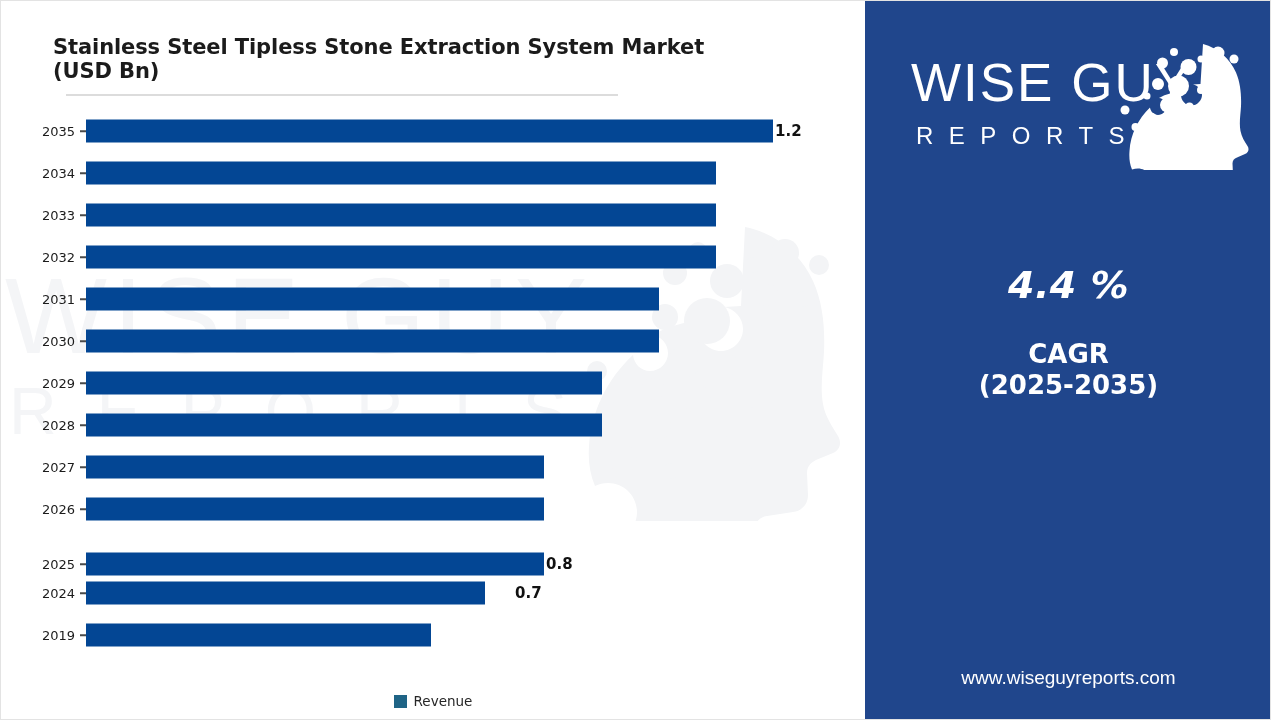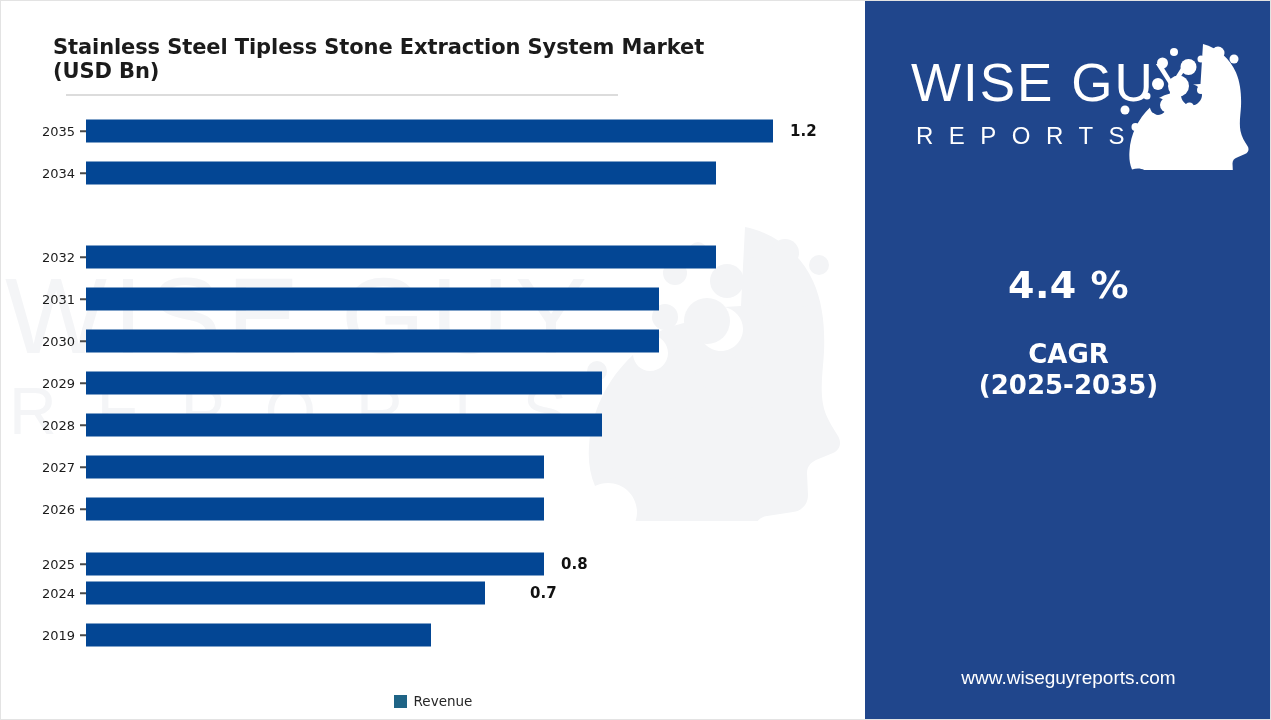--- a/index.html
+++ b/index.html
@@ -69,7 +69,7 @@
   .bar-label {
     position: absolute; top: 50%; transform: translateY(-50%);
     font-size: 15px; font-weight: 700; color: #111; white-space: nowrap;
-    padding-left: 17px;
+    padding-left: 2px;
   }
 
   

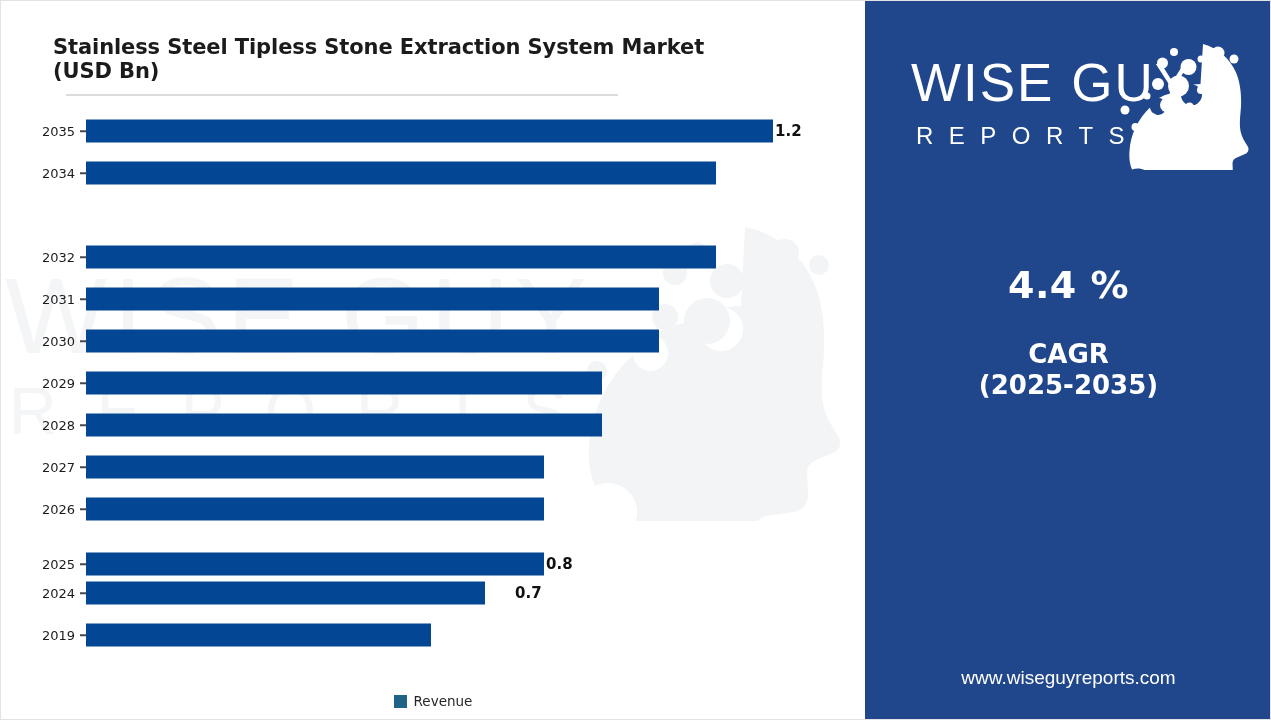--- a/index.html
+++ b/index.html
@@ -169,6 +169,12 @@
         <span class="bar" style="width:630px"></span>
         <span class="bar-label" style="left:715px"></span>
       </div>
+      <div class="row" style="top:193px">
+        <span class="ytick-label">2033</span>
+        <span class="ytick-mark"></span>
+        <span class="bar" style="width:630px"></span>
+        <span class="bar-label" style="left:715px"></span>
+      </div>
       <div class="row" style="top:235px">
         <span class="ytick-label">2032</span>
         <span class="ytick-mark"></span>

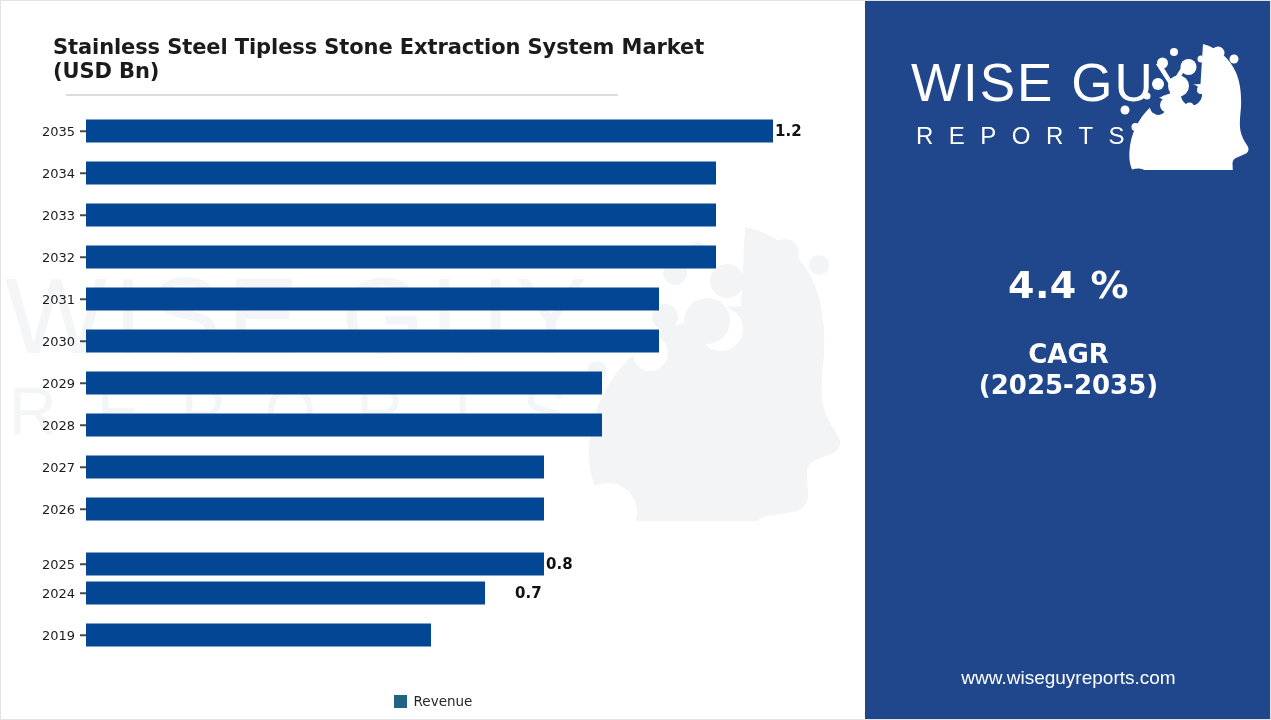--- a/index.html
+++ b/index.html
@@ -100,7 +100,7 @@
 
   #cagr-value {
     position: absolute; left: 0; top: 262px; width: 407px; text-align: center;
-    font-size: 38px; font-weight: 700; color: #fff; letter-spacing: 0.5px;
+    font-size: 38px; font-weight: 700; color: #fff; letter-spacing: 0.5px; font-style: italic;
   }
   #cagr-caption {
     position: absolute; left: 0; top: 338px; width: 407px; text-align: center;

